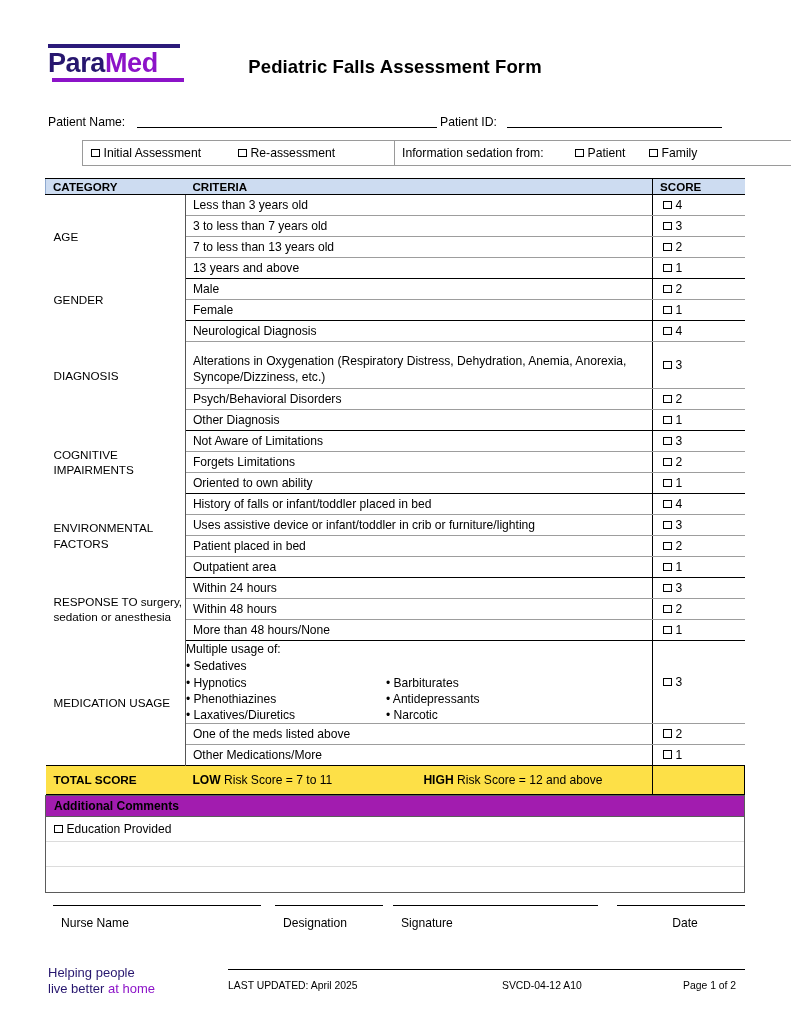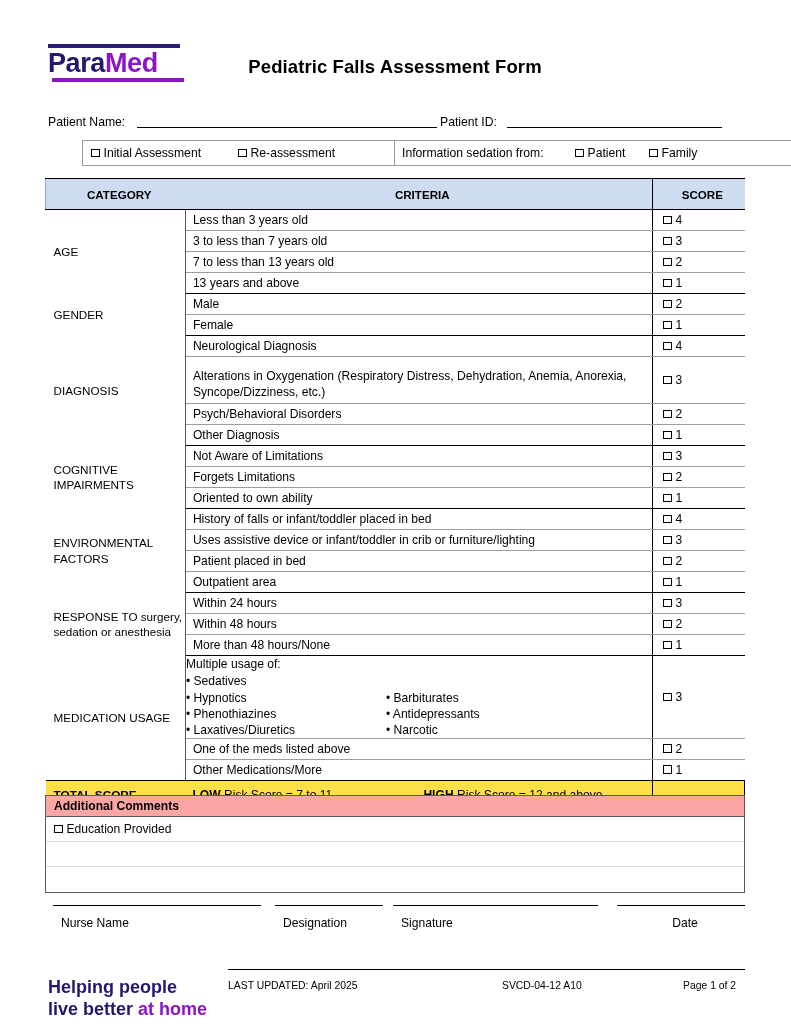--- a/index.html
+++ b/index.html
@@ -137,11 +137,10 @@
     background: #cddcf1;
     font-weight: bold;
     font-size: 11.6px;
-    height: 31px;
+    height: 16px;
     border-top: 1.6px solid #000;
     border-bottom: 1.6px solid #000;
     padding: 0 0 0 7px;
-    text-align: center;
   }
   .thead td.c-cat { border-left: 1px solid #8ea9cf; }
   .thead td.c-score { border-left: 1px solid #000; }

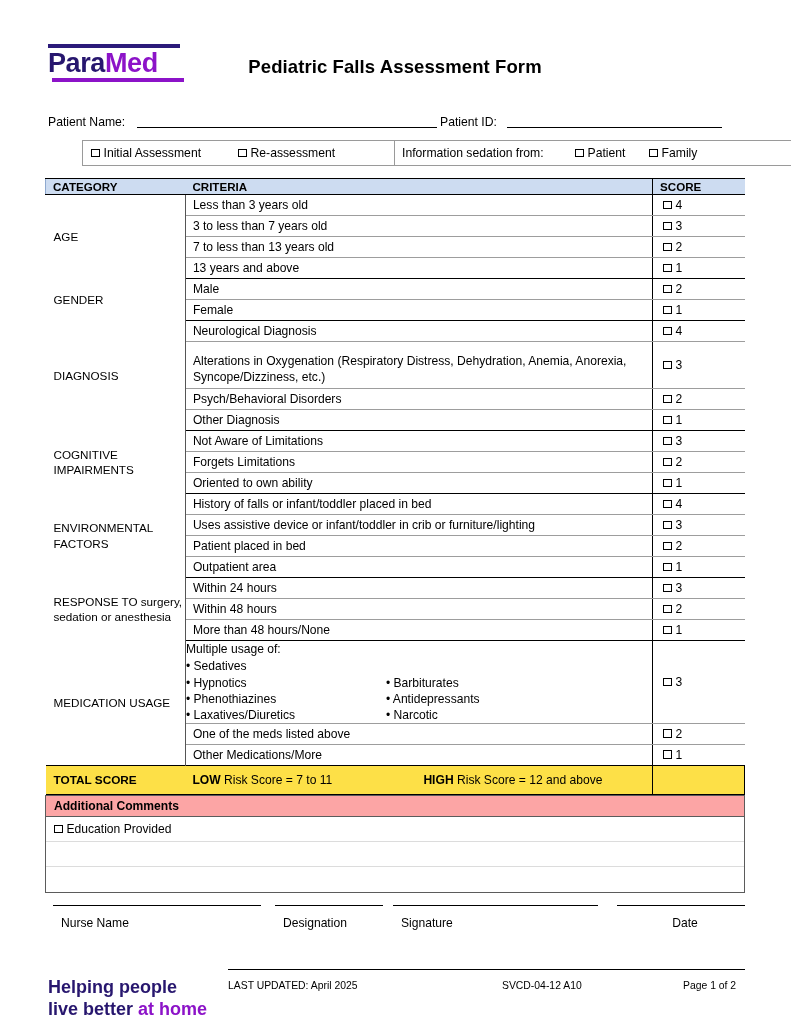--- a/index.html
+++ b/index.html
@@ -229,7 +229,7 @@
     font-size: 12.1px;
   }
   .comments-head {
-    background: #fca5a5;
+    background: #a21caf;
     font-weight: bold;
     height: 20px;
     line-height: 20px;

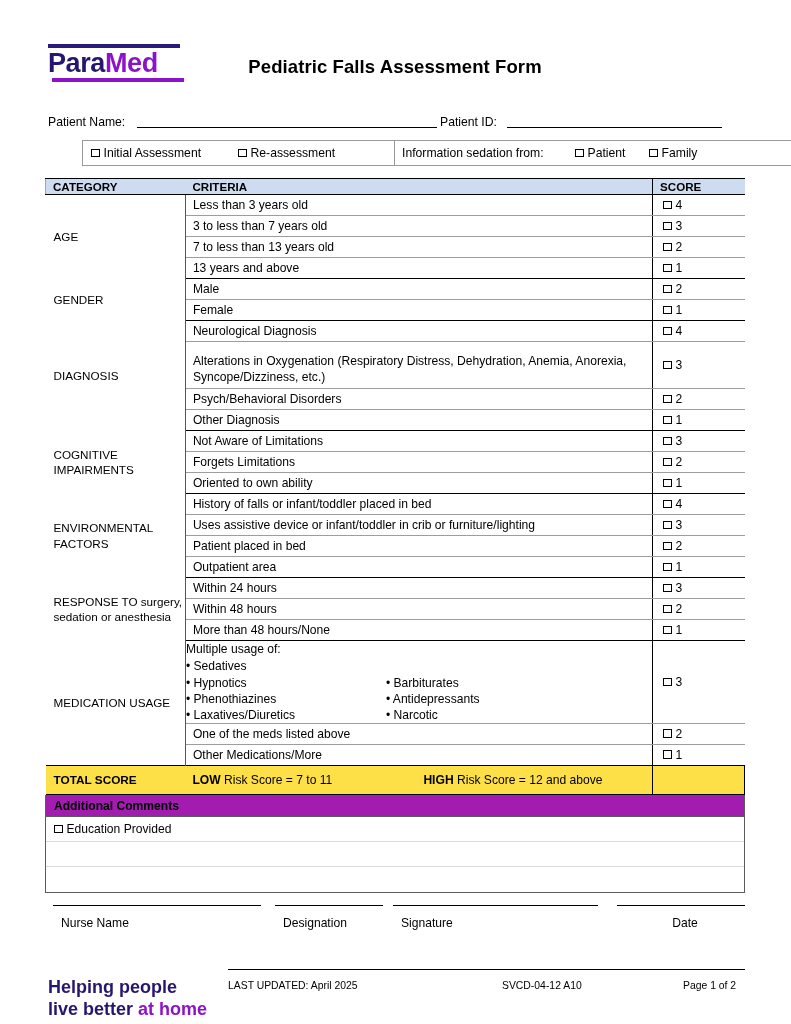--- a/index.html
+++ b/index.html
@@ -276,9 +276,9 @@
   }
   .tagline {
     position: absolute;
-    left: 3px; top: 16px;
-    font-size: 18px;
-    font-weight: bold;
+    left: 3px; top: 5px;
+    font-size: 13px;
+    font-weight: normal;
     line-height: 1.24;
     color: #27166e;
     white-space: nowrap;

